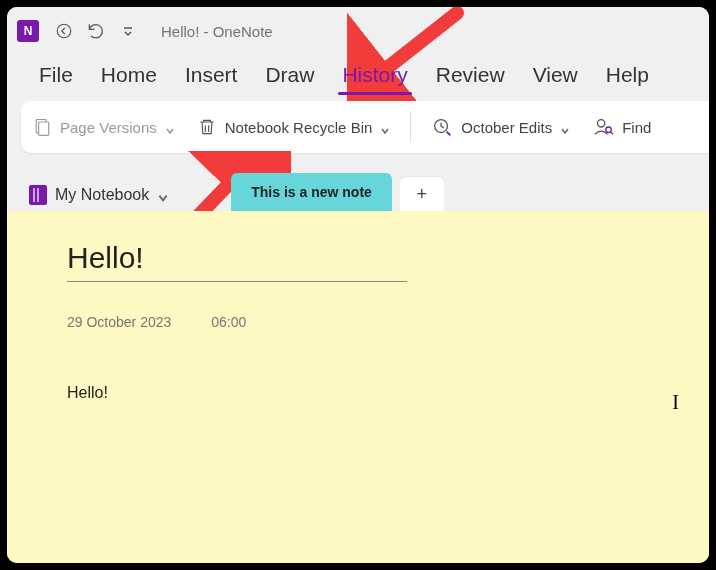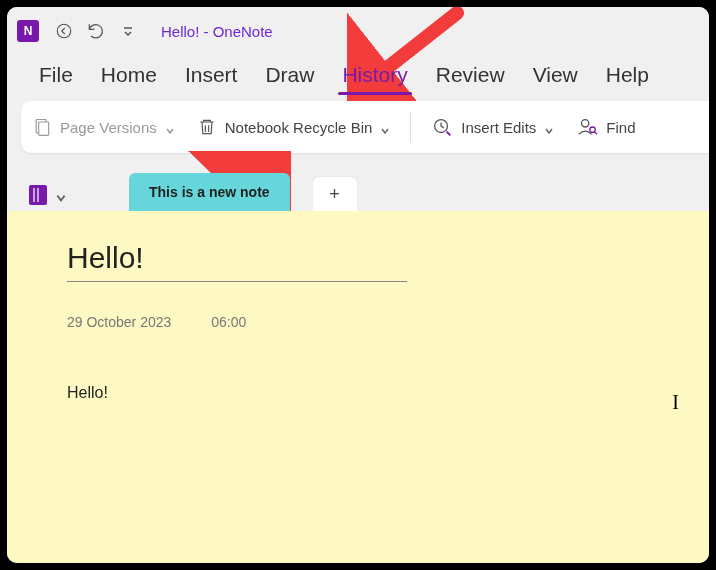--- a/index.html
+++ b/index.html
@@ -45,7 +45,7 @@
   .titlebar .title {
     margin-left: 14px;
     font-size: 15px;
-    color: #6d28d9;
+    color: #737373;
   }
   
   .menubar {

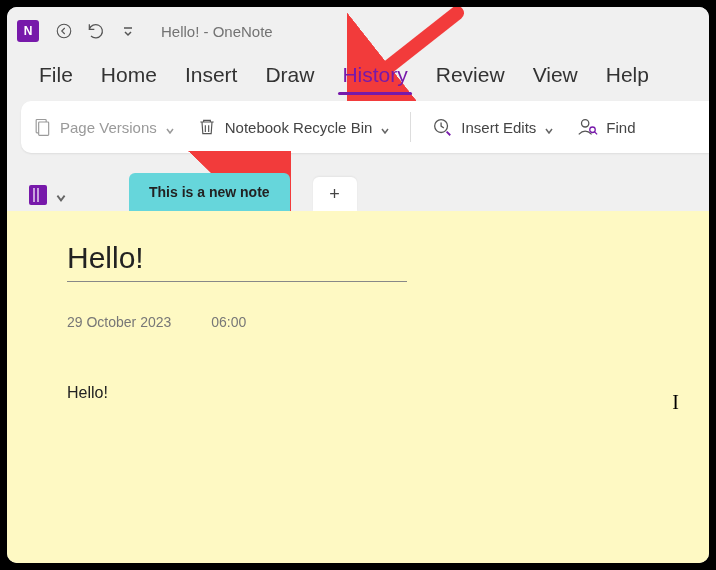--- a/index.html
+++ b/index.html
@@ -294,7 +294,7 @@
           <polyline points="11,7 11,11 14,13"></polyline>
           <path d="M17,17 l4,4" stroke="#7719aa" stroke-width="2"></path>
         </svg>
-      <span>Insert Edits</span>
+      <span>October Edits</span>
       <span class="chev"><svg width="10" height="10" viewBox="0 0 10 10">
             <polyline points="2,3 5,7 8,3"></polyline>
           </svg></span>

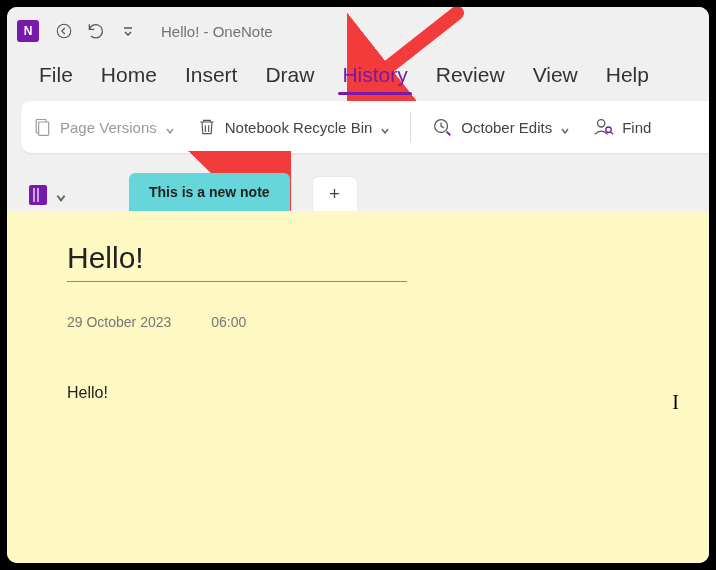--- a/index.html
+++ b/index.html
@@ -314,6 +314,7 @@
   <div class="nbrow">
     <div class="nb-selector">
       <span class="nb-icon"></span>
+      <span>My Notebook</span>
       <span class="chev"><svg width="12" height="12" viewBox="0 0 10 10">
             <polyline points="2,3 5,7 8,3"></polyline>
           </svg></span>

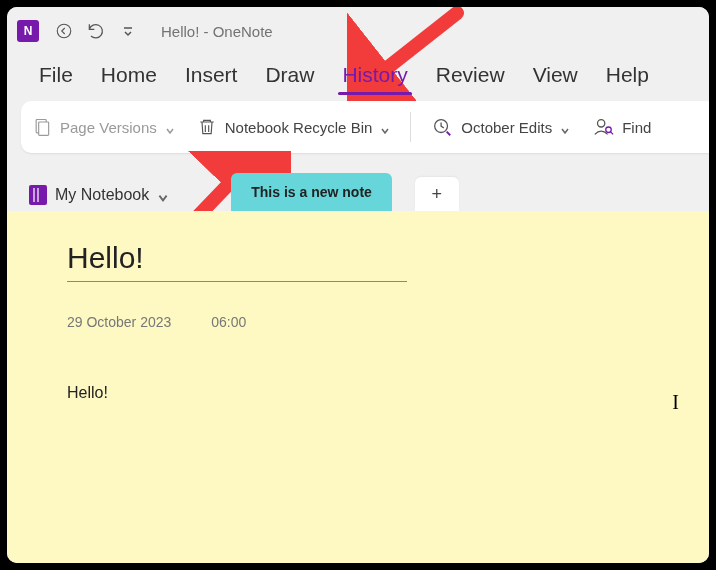--- a/index.html
+++ b/index.html
@@ -137,7 +137,7 @@
     display: flex;
     align-items: flex-end;
     margin-left: 60px;
-    gap: 23px;
+    gap: 8px;
   }
   .page-tab {
     background: #66d6db;

